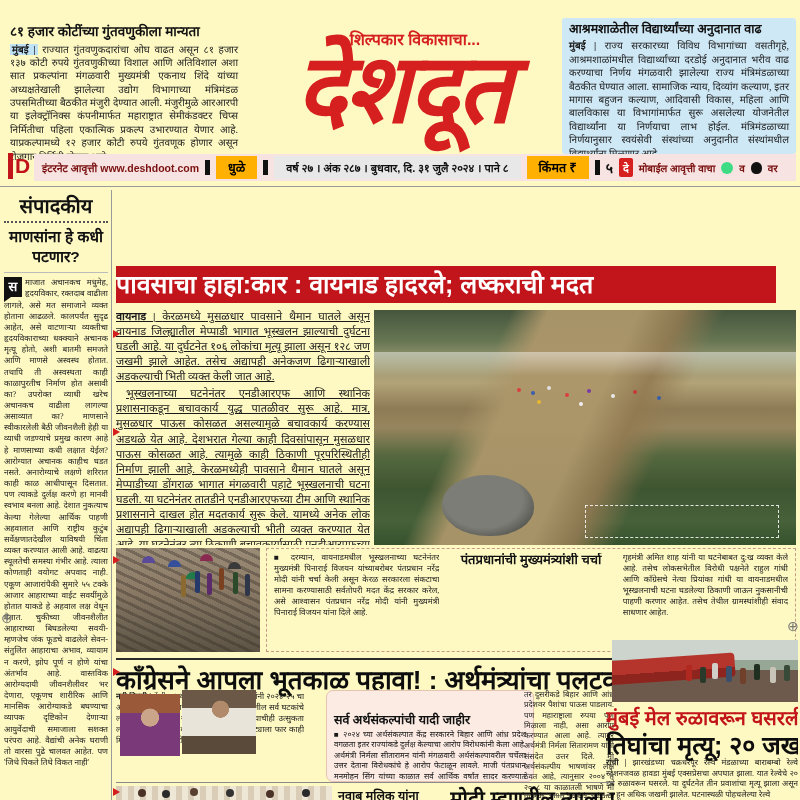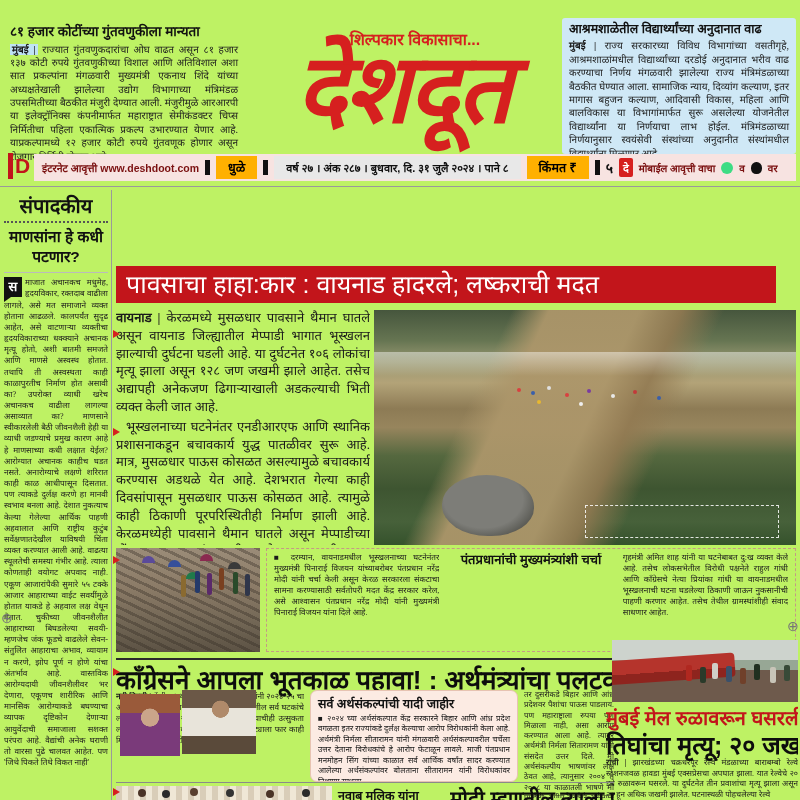--- a/index.html
+++ b/index.html
@@ -4,7 +4,7 @@
 <style>
   * { margin:0; padding:0; box-sizing:border-box; }
   body { width:800px; height:800px; background:#fff; font-family:"Liberation Serif", serif; }
-  .page { position:relative; width:800px; height:800px; background:#bef264; overflow:hidden; }
+  .page { position:relative; width:800px; height:800px; background:#fef9c3; overflow:hidden; }
 
   
   .tl-box { position:absolute; left:6px; top:22px; width:236px; height:132px; padding:2px 4px; }

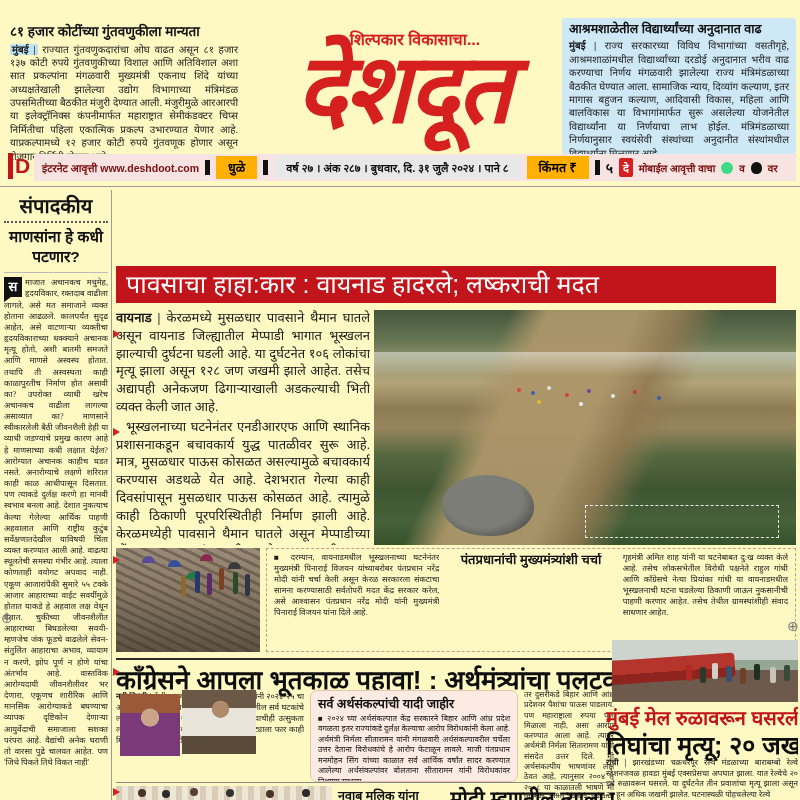--- a/index.html
+++ b/index.html
@@ -44,7 +44,7 @@
 
   
   .lead-headline { position:absolute; left:116px; top:190px; width:682px; font-family:"Liberation Sans",sans-serif; font-weight:900; font-size:49px; line-height:1.35; color:#0d0d0d; white-space:nowrap; overflow:hidden; letter-spacing:-1px; }
-  .lead-subbar { position:absolute; left:116px; top:266px; width:660px; height:37px; background:#c2151b; color:#fff; font-family:"Liberation Sans",sans-serif; font-weight:400; font-size:25px; line-height:37px; padding-left:10px; white-space:nowrap; overflow:hidden; }
+  .lead-subbar { position:absolute; left:116px; top:266px; width:660px; height:37px; background:#c2151b; color:#fff; font-family:"Liberation Sans",sans-serif; font-weight:700; font-size:25px; line-height:37px; white-space:nowrap; overflow:hidden; }
   .lead-body { position:absolute; left:116px; top:309px; width:254px; height:236px; font-size:13px; line-height:1.37; text-align:justify; color:#1a1a1a; overflow:hidden; }
   .lead-body .para2 { display:block; text-indent:10px; margin-top:2px; }
 

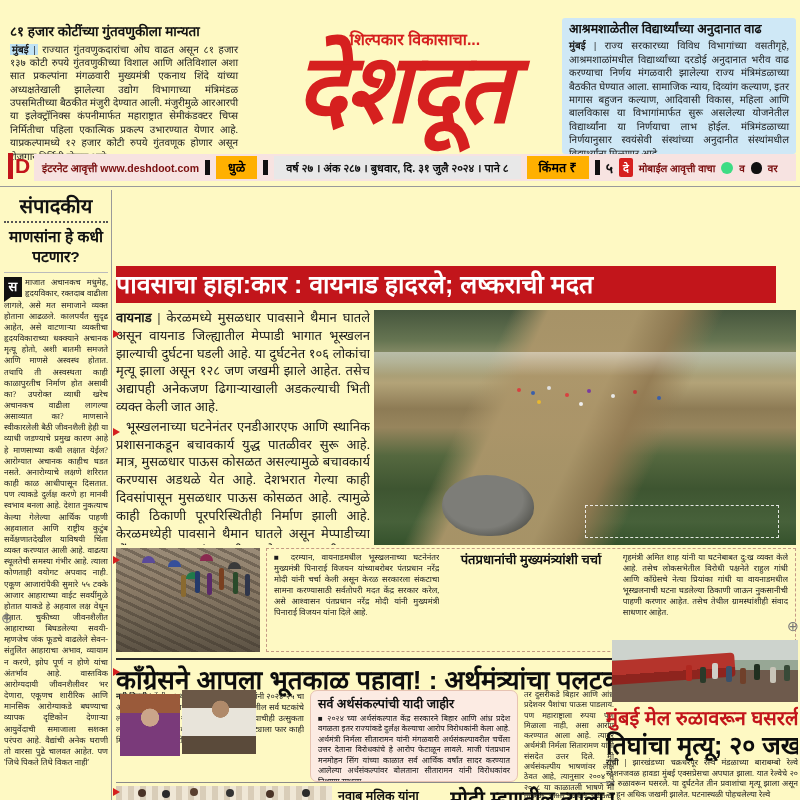--- a/index.html
+++ b/index.html
@@ -45,7 +45,7 @@
   
   .lead-headline { position:absolute; left:116px; top:190px; width:682px; font-family:"Liberation Sans",sans-serif; font-weight:900; font-size:49px; line-height:1.35; color:#0d0d0d; white-space:nowrap; overflow:hidden; letter-spacing:-1px; }
   .lead-subbar { position:absolute; left:116px; top:266px; width:660px; height:37px; background:#c2151b; color:#fff; font-family:"Liberation Sans",sans-serif; font-weight:700; font-size:25px; line-height:37px; white-space:nowrap; overflow:hidden; }
-  .lead-body { position:absolute; left:116px; top:309px; width:254px; height:236px; font-size:13px; line-height:1.37; text-align:justify; color:#1a1a1a; overflow:hidden; }
+  .lead-body { position:absolute; left:116px; top:309px; width:254px; height:236px; font-size:11px; line-height:1.37; text-align:justify; color:#1a1a1a; overflow:hidden;text-decoration:underline; }
   .lead-body .para2 { display:block; text-indent:10px; margin-top:2px; }
 
   

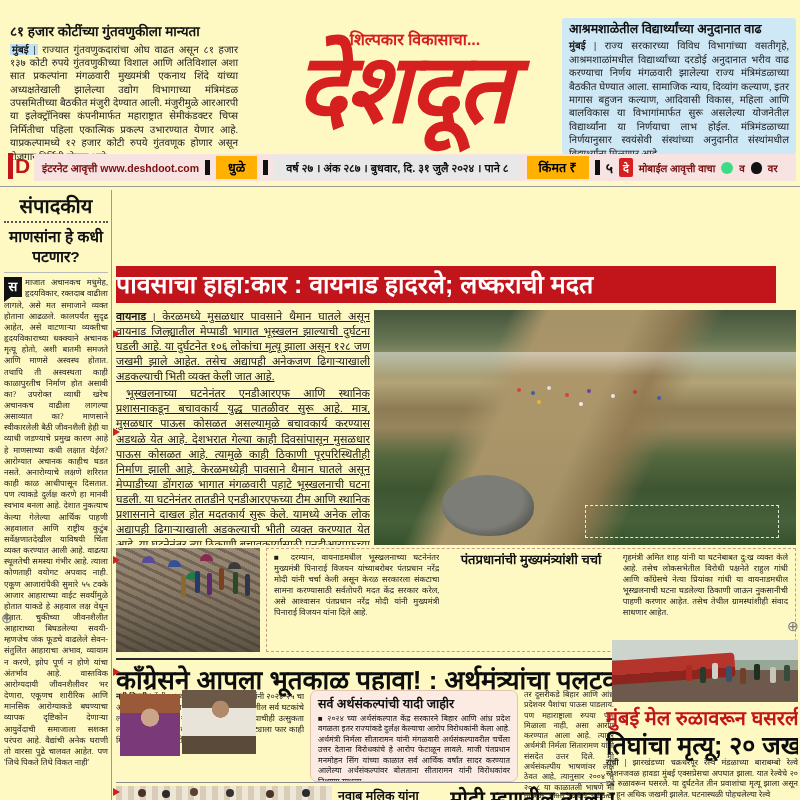--- a/index.html
+++ b/index.html
@@ -95,7 +95,7 @@
   
   .budget-headline { position:absolute; left:116px; top:661px; width:500px; font-family:"Liberation Sans",sans-serif; font-weight:900; font-size:26px; color:#0d0d0d; white-space:nowrap; overflow:hidden; }
   .budget-left { position:absolute; left:116px; top:692px; width:188px; height:90px; font-size:8.2px; line-height:1.33; text-align:justify; overflow:hidden; color:#1a1a1a; }
-  .pink-box { position:absolute; left:310px; top:690px; width:208px; height:92px; background:#fcebe3; border:1px solid #e7c3b2; border-radius:7px; padding:4px 7px; overflow:hidden; }
+  .pink-box { position:absolute; left:326px; top:690px; width:208px; height:92px; background:#fcebe3; border:1px solid #e7c3b2; border-radius:7px; padding:20px 7px; overflow:hidden; }
   .pink-head { font-family:"Liberation Sans",sans-serif; font-weight:900; font-size:12.5px; color:#111; margin-bottom:2px; }
   .pink-body { font-size:7.9px; line-height:1.32; text-align:justify; color:#1a1a1a; }
   .budget-right { position:absolute; left:524px; top:690px; width:90px; height:108px; font-size:7.8px; line-height:1.32; text-align:justify; overflow:hidden; color:#1a1a1a; }

